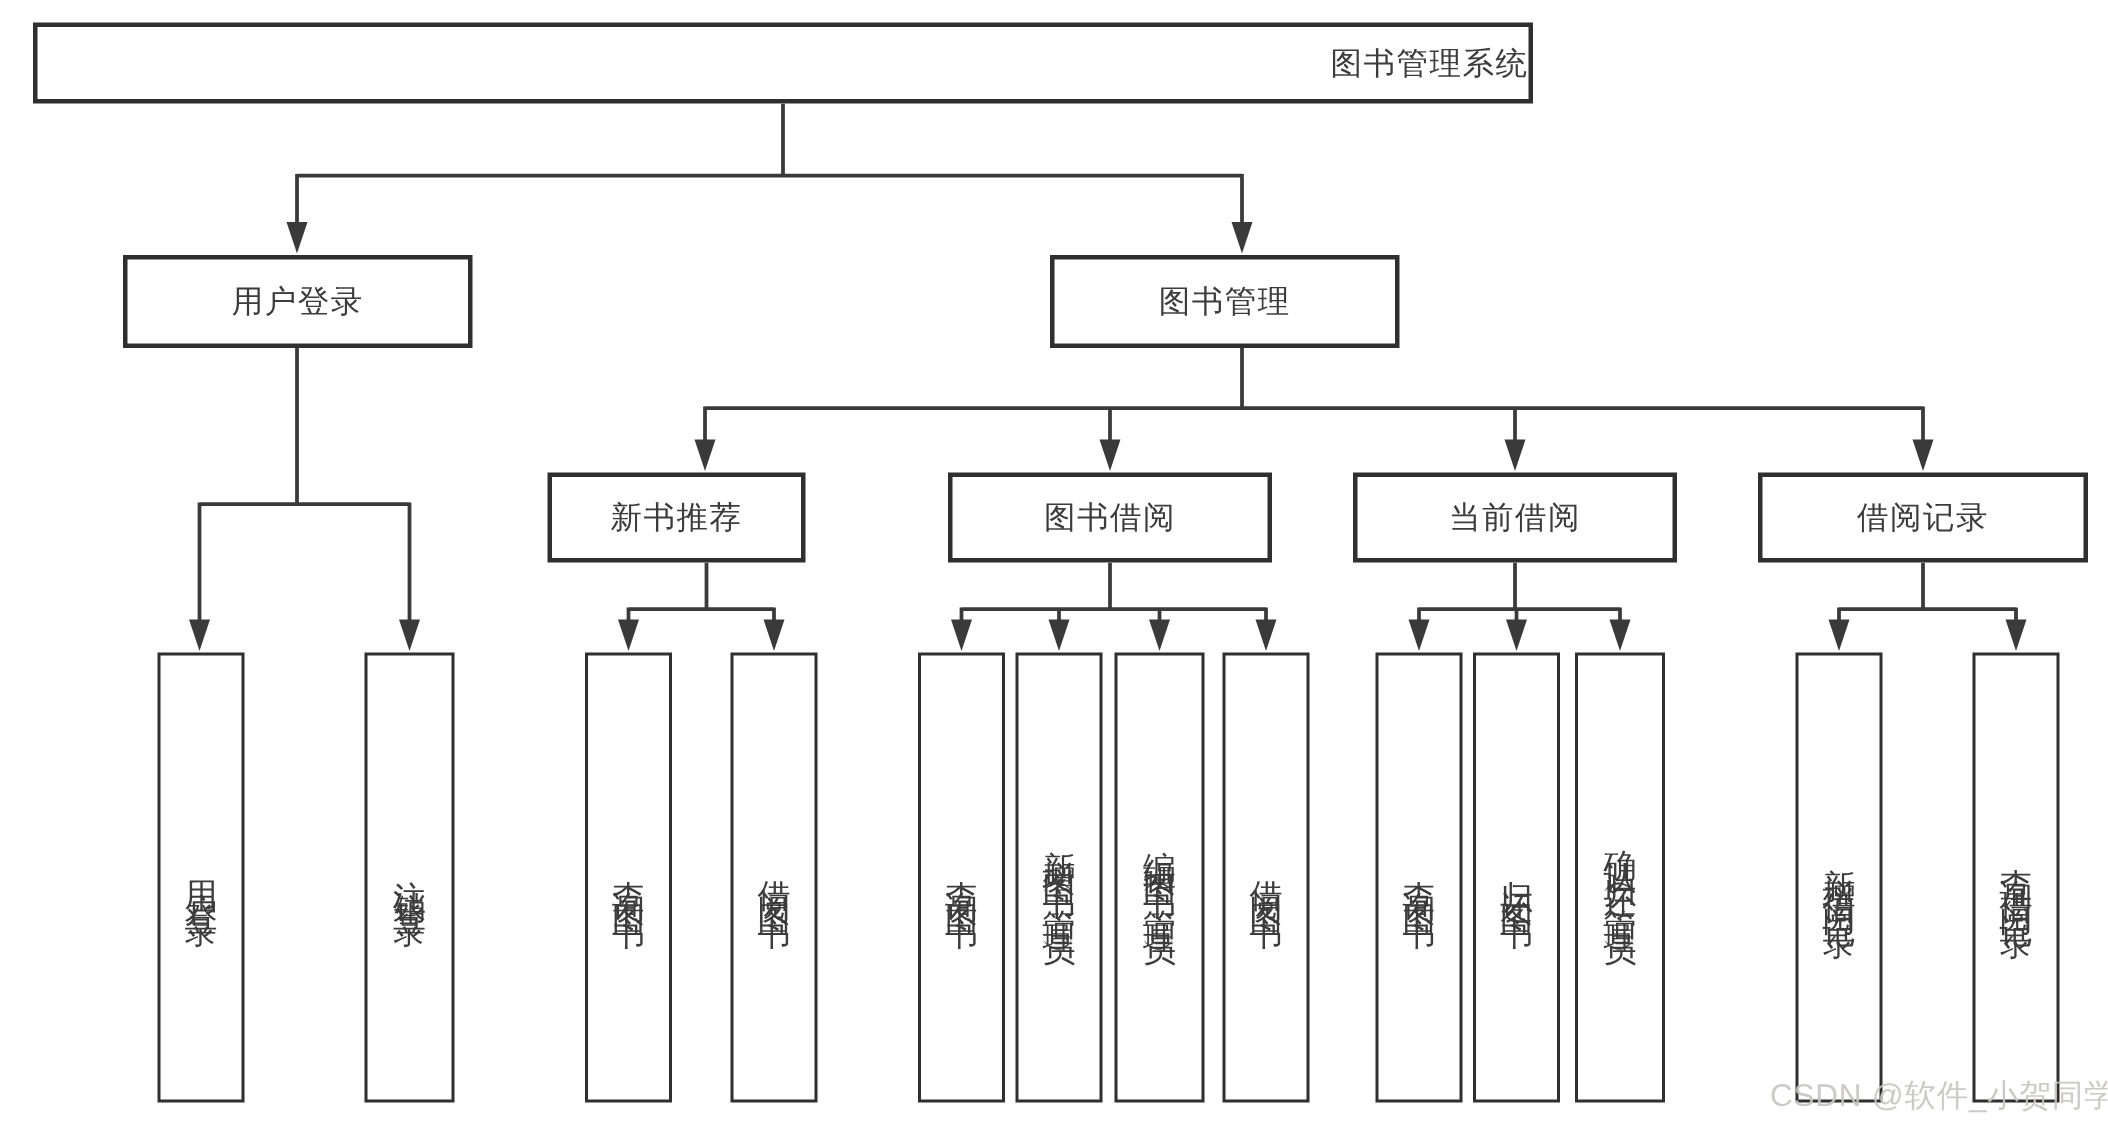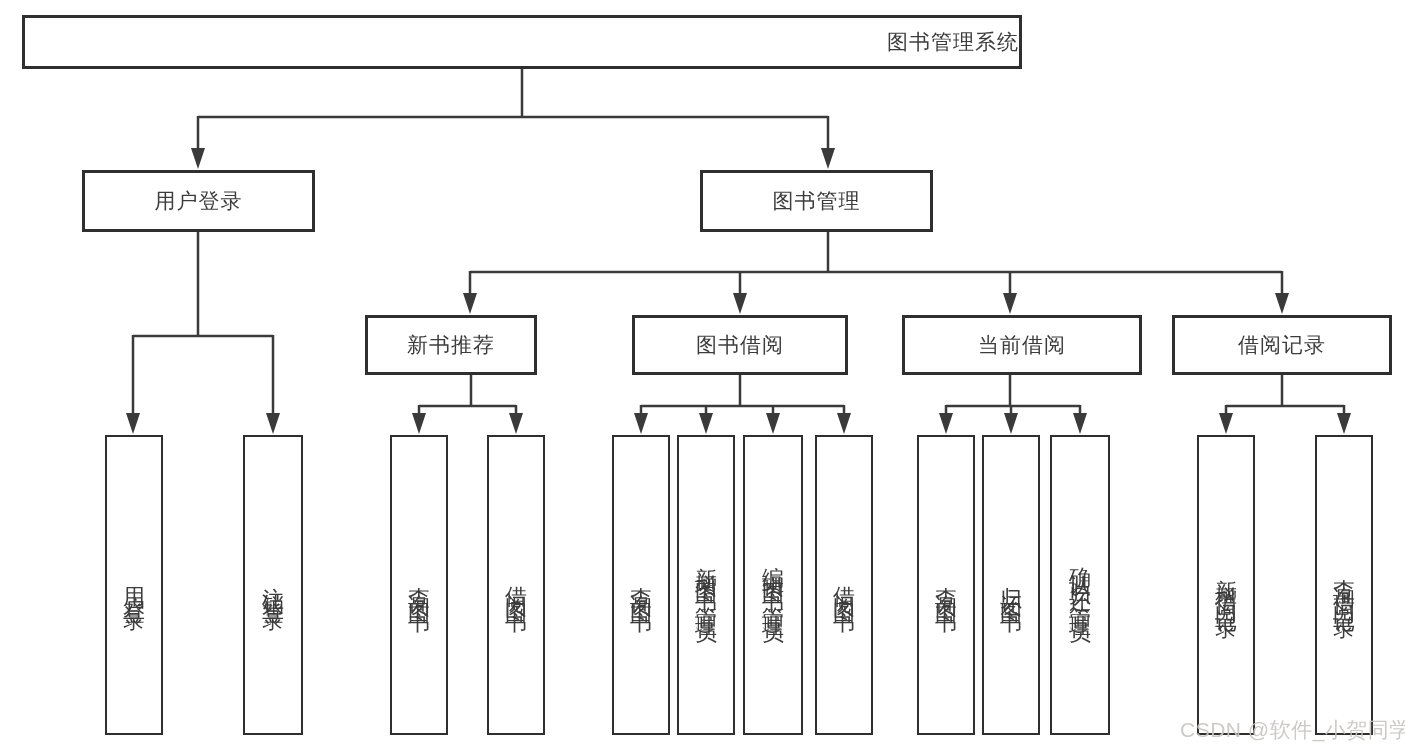--- a/index.html
+++ b/index.html
@@ -37,7 +37,7 @@
   #n-bm  { left:700px; top:170px; width:233px;  height:62px; }
   #n-nb  { left:350px; top:315px; width:172px;  height:60px;margin-left:15px; }
   #n-bb  { left:632px; top:315px; width:216px;  height:60px; }
-  #n-cb  { left:902px; top:315px; width:240px;  height:60px; }
+  #n-cb  { left:902px; top:315px; width:216px;  height:60px; }
   #n-br  { left:1172px;top:315px; width:220px;  height:60px; }
   .leaf { top:435px; height:300px; }
   #v1  { left:105px;  width:58px; }

